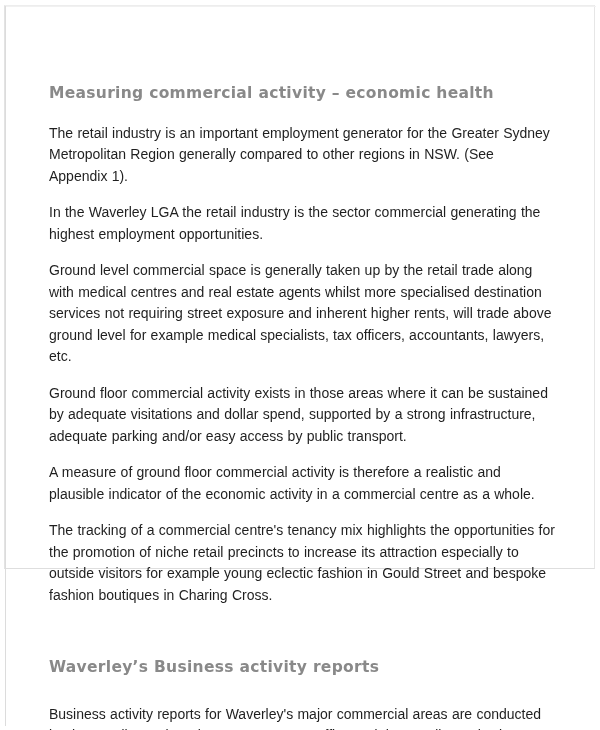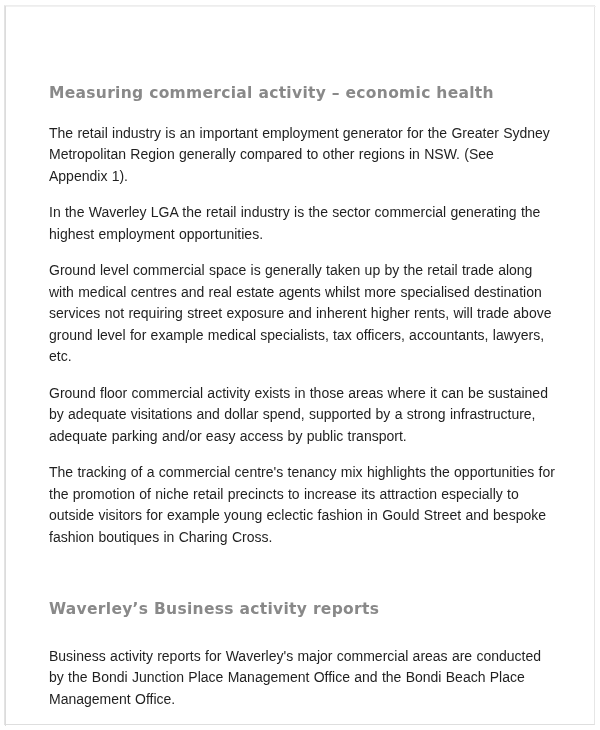--- a/index.html
+++ b/index.html
@@ -21,7 +21,7 @@
     left: 4px;
     top: 5px;
     width: 591px;
-    height: 720px;
+    height: 564px;
     background: #ffffff;
     box-sizing: border-box;
     border-left: 1px solid #e3e3e3;

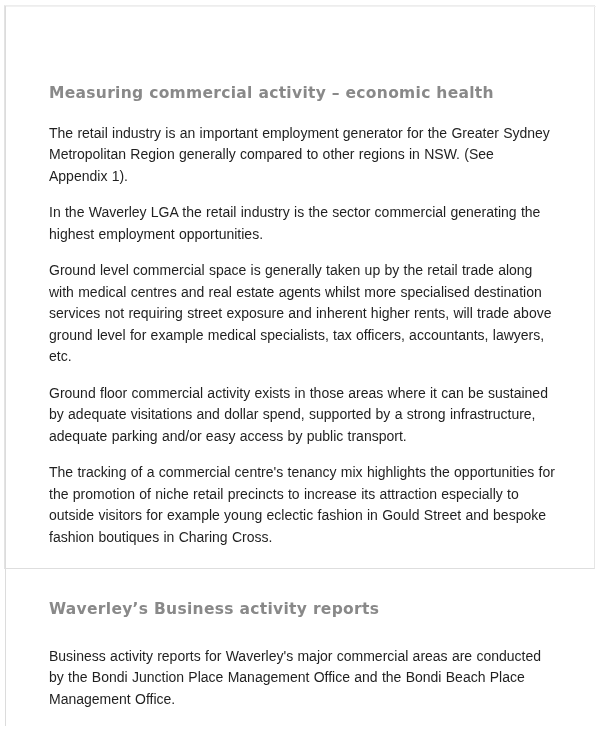--- a/index.html
+++ b/index.html
@@ -95,6 +95,7 @@
     <p class="para">In the Waverley LGA the retail industry is the sector commercial generating the highest employment opportunities.</p>
     <p class="para">Ground level commercial space is generally taken up by the retail trade along with medical centres and real estate agents whilst more specialised destination services not requiring street exposure and inherent higher rents, will trade above ground level for example medical specialists, tax officers, accountants, lawyers, etc.</p>
     <p class="para">Ground floor commercial activity exists in those areas where it can be sustained by adequate visitations and dollar spend, supported by a strong infrastructure, adequate parking and/or easy access by public transport.</p>
+    <p class="para">A measure of ground floor commercial activity is therefore a realistic and plausible indicator of the economic activity in a commercial centre as a whole.</p>
     <p class="para">The tracking of a commercial centre's tenancy mix highlights the opportunities for the promotion of niche retail precincts to increase its attraction especially to outside visitors for example young eclectic fashion in Gould Street and bespoke fashion boutiques in Charing Cross.</p>
 
     <div class="heading-block-2">

